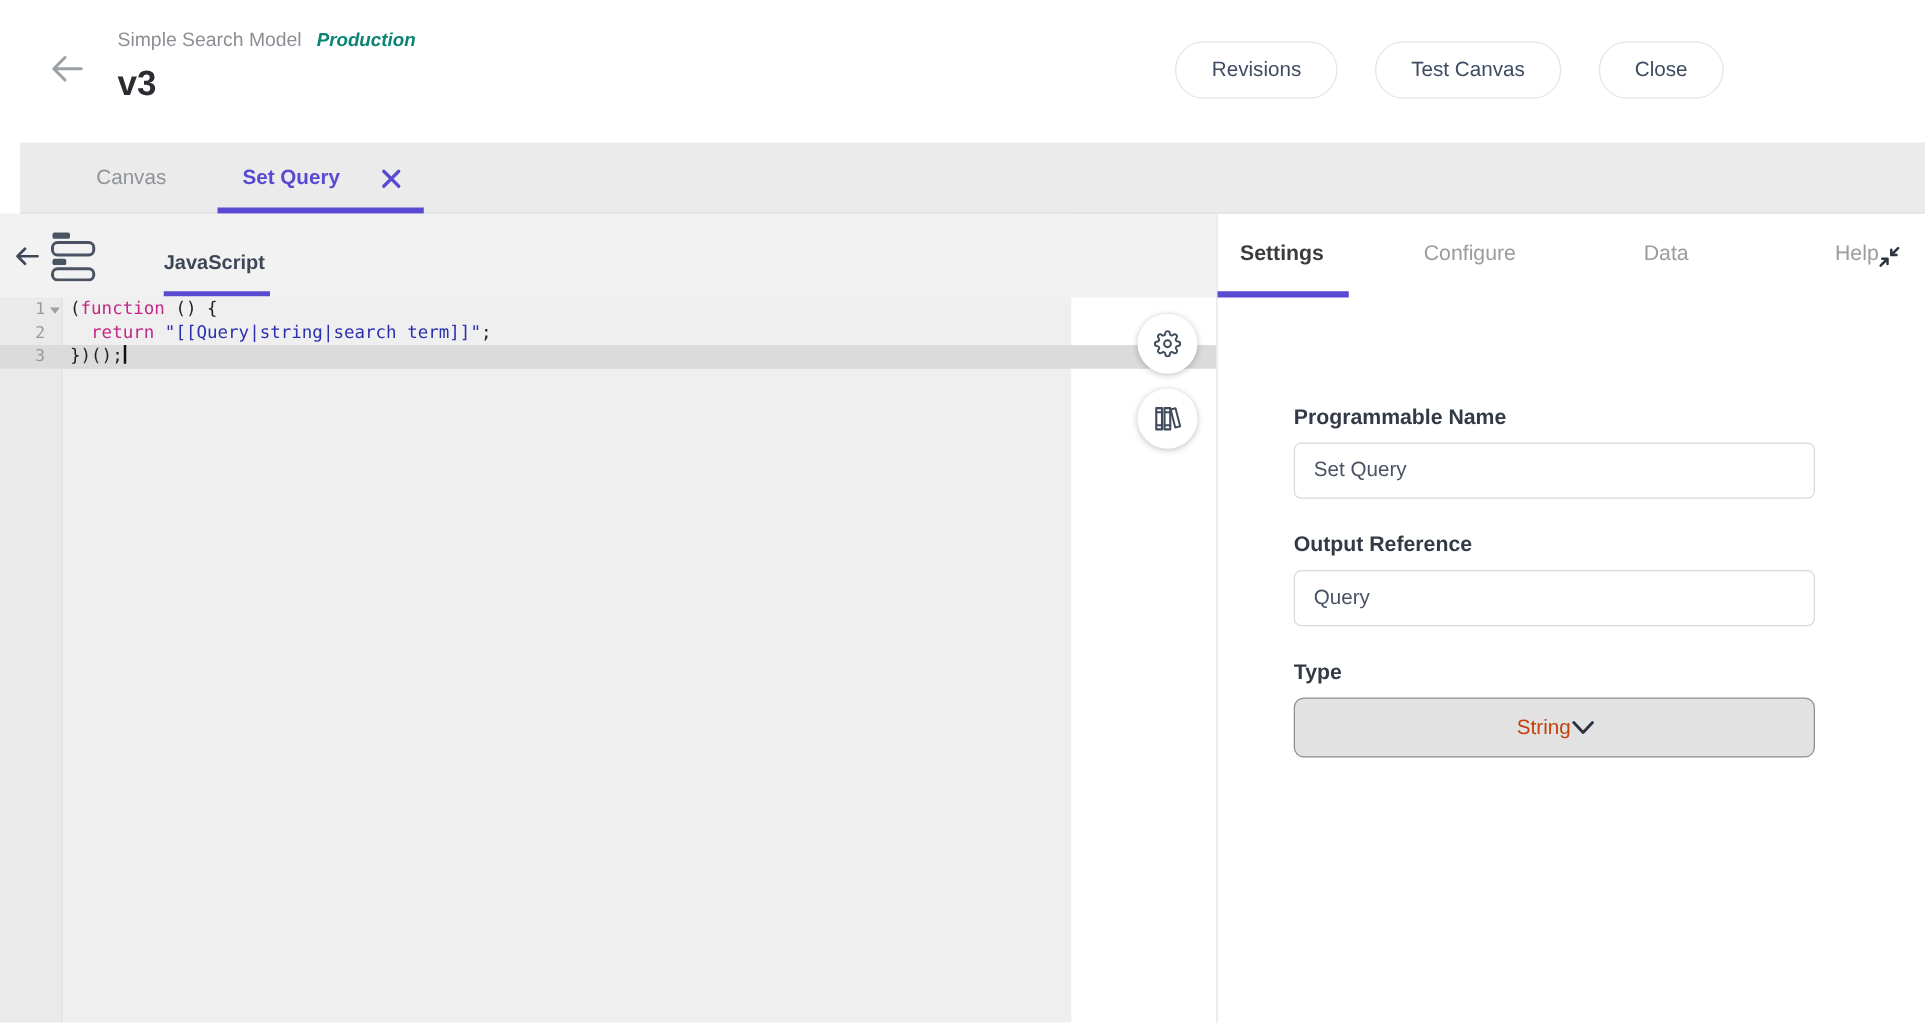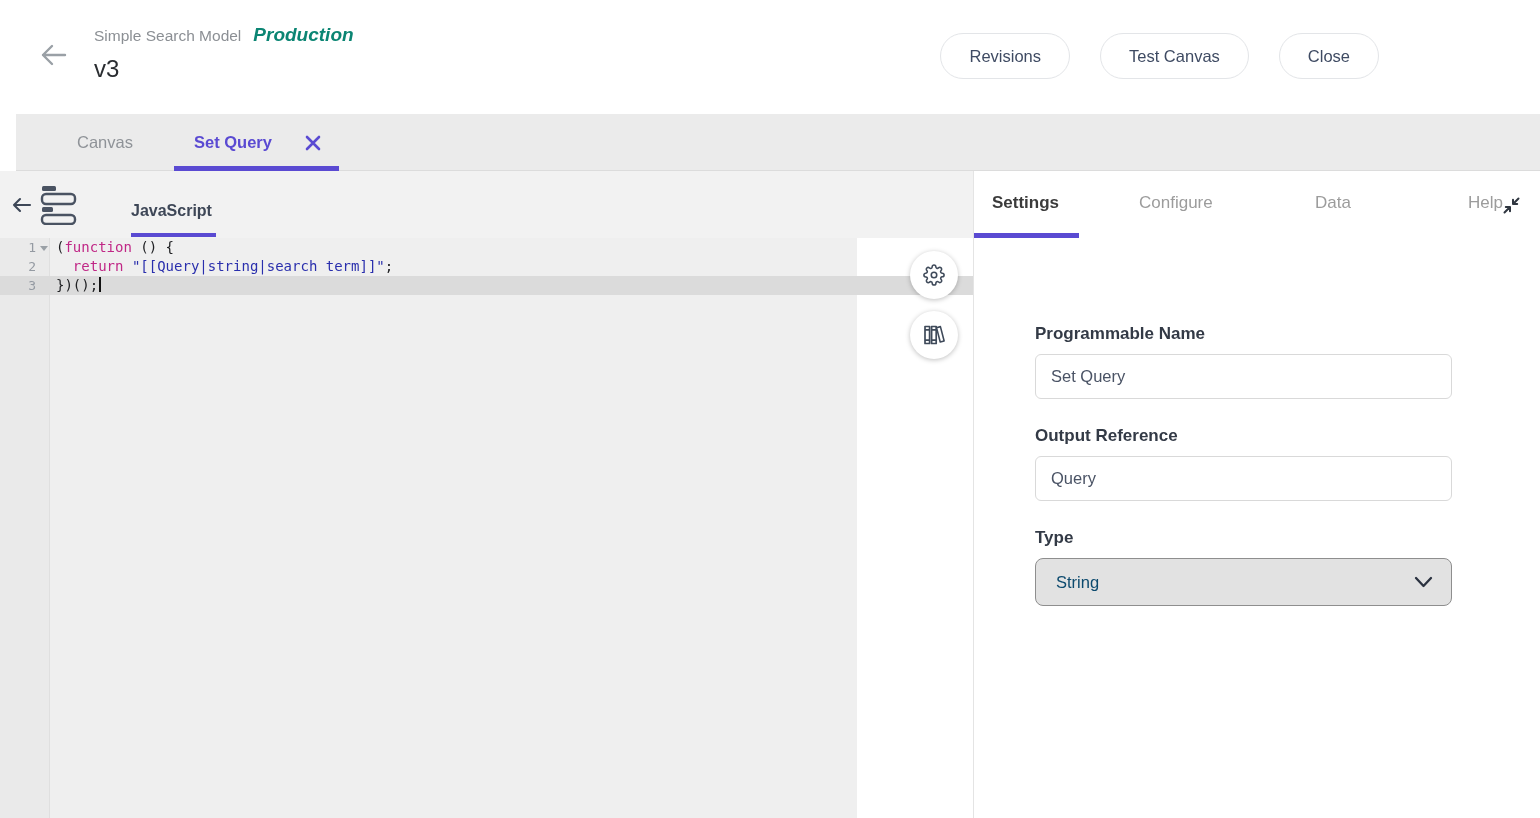--- a/index.html
+++ b/index.html
@@ -12,7 +12,7 @@
   .title-block { position:absolute; left:94px; top:24px; }
   .title-row { display:flex; align-items:baseline; gap:12px; }
   .model-name { font-size:15.5px; color:#8b8f94; }
-  .env-badge { font-size:19px; font-style:italic; font-weight:700; color:#0b8573; }
+  .env-badge { font-size:15px; font-style:italic; font-weight:700; color:#0b8573; }
   .version { margin-top:9px; font-size:24px; font-weight:400; color:#2a2d31; }
   .hdr-buttons { position:absolute; right:45px; top:33px; display:flex; gap:30px; }
   .pill-btn { height:46px; padding:0 28px; border:1px solid #e3e5e8; border-radius:24px;

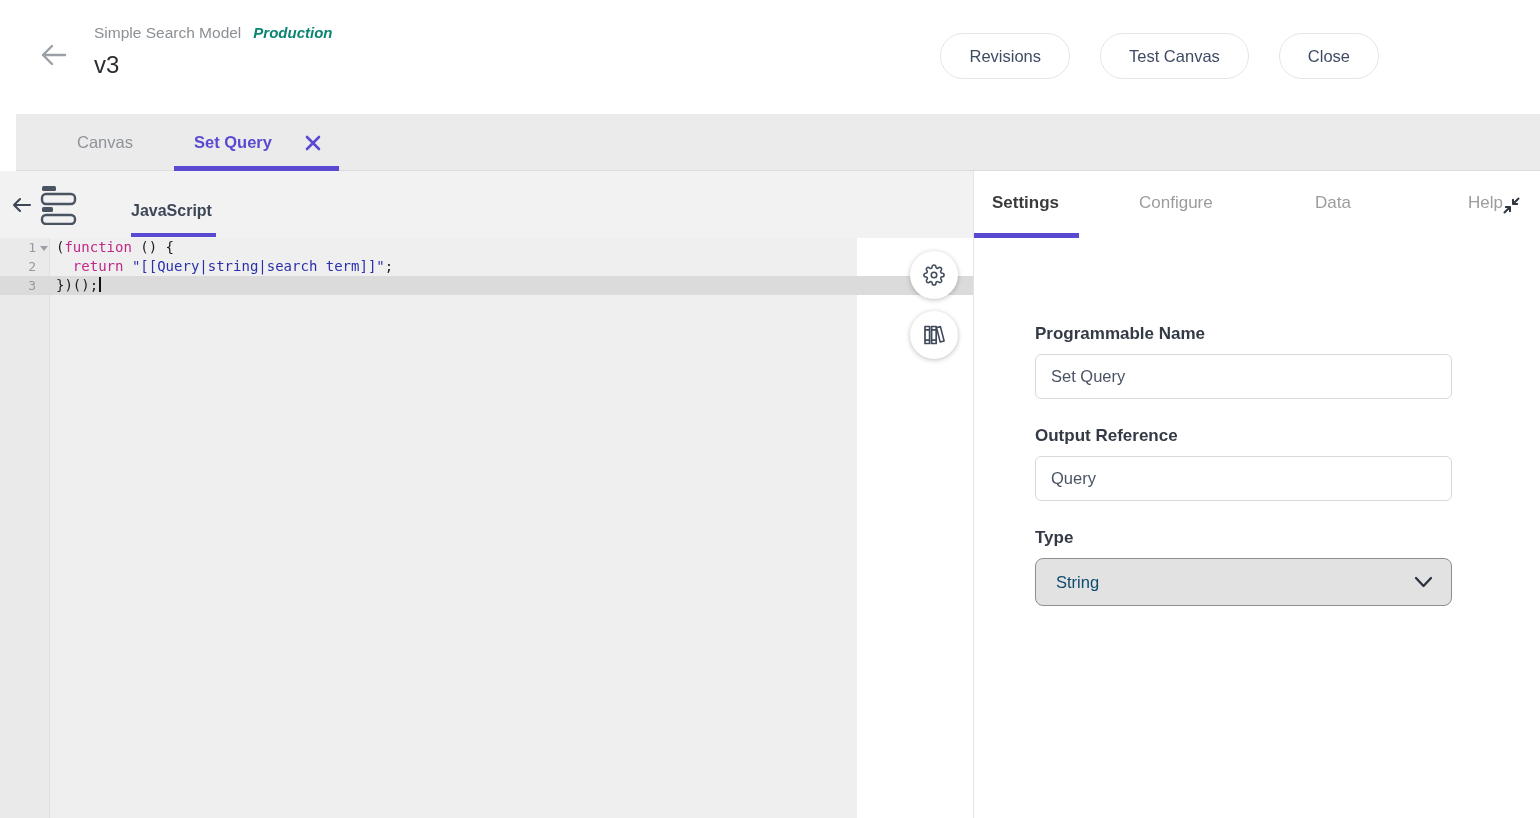--- a/index.html
+++ b/index.html
@@ -13,7 +13,7 @@
   .title-row { display:flex; align-items:baseline; gap:12px; }
   .model-name { font-size:15.5px; color:#8b8f94; }
   .env-badge { font-size:15px; font-style:italic; font-weight:700; color:#0b8573; }
-  .version { margin-top:9px; font-size:24px; font-weight:400; color:#2a2d31; }
+  .version { margin-top:9px; font-size:28px; font-weight:700; color:#2a2d31; }
   .hdr-buttons { position:absolute; right:45px; top:33px; display:flex; gap:30px; }
   .pill-btn { height:46px; padding:0 28px; border:1px solid #e3e5e8; border-radius:24px;
               background:#fff; color:#3f4b63; font-size:16.5px; font-family:inherit;

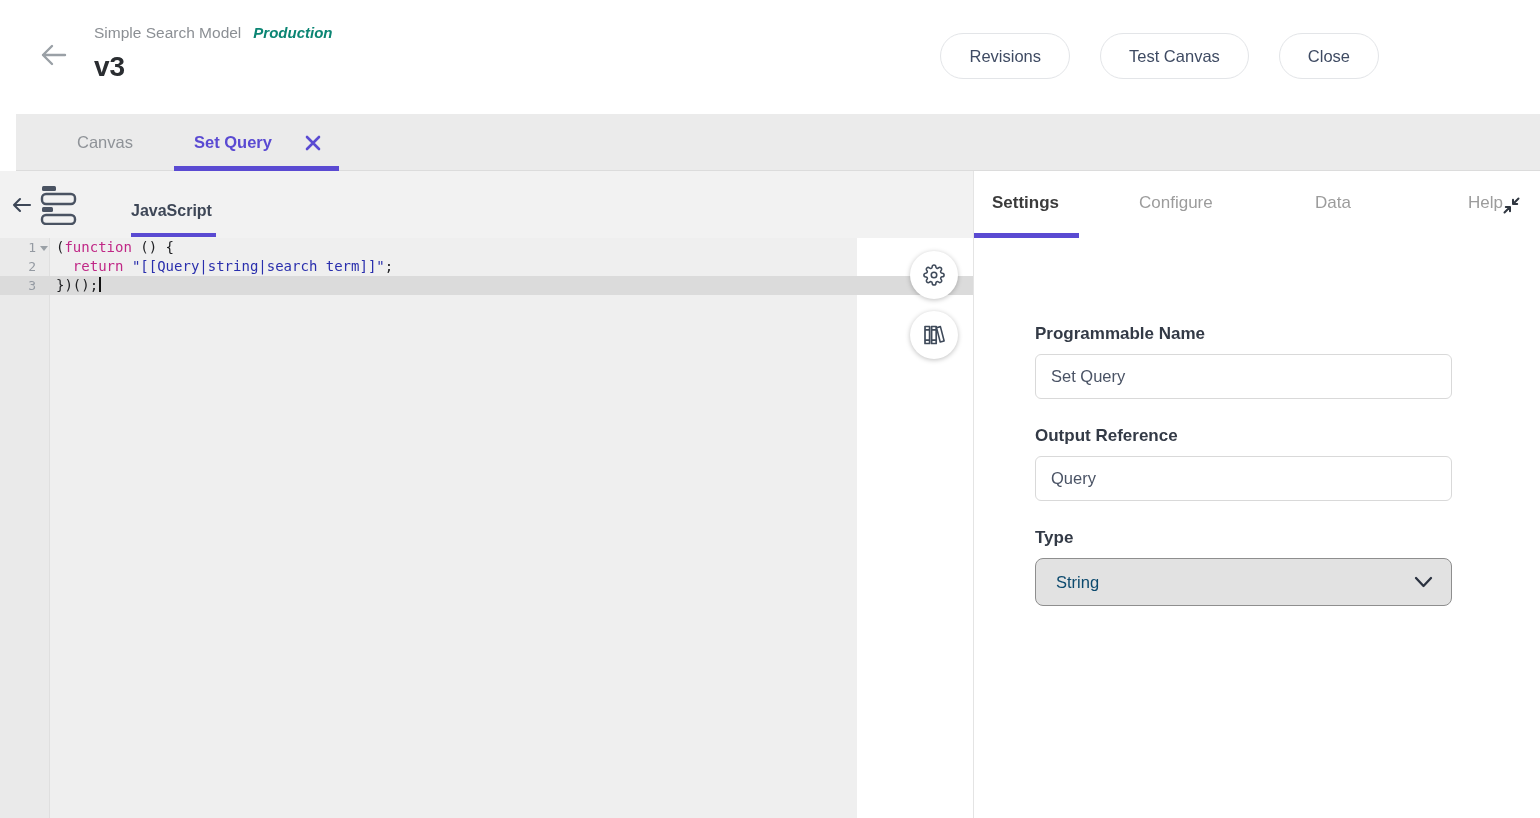--- a/index.html
+++ b/index.html
@@ -78,8 +78,8 @@
                 padding:0 15px; font-size:16.5px; color:#4a5365; font-family:inherit;
                 background:#fff; outline:none; }
   .select-box { width:100%; height:48px; background:#e2e2e2; border:1px solid #8e8e8e;
-                border-radius:8px; display:flex; align-items:center; justify-content:space-between;
-                padding:0 18px 0 20px; font-size:16.5px; color:#0c4a6e; cursor:pointer; }
+                border-radius:8px; display:flex; align-items:center; justify-content:center;
+                padding:0 18px 0 20px; font-size:16.5px; color:#c2410c; cursor:pointer; }
   svg { display:block; }
 </style>
 </head>

